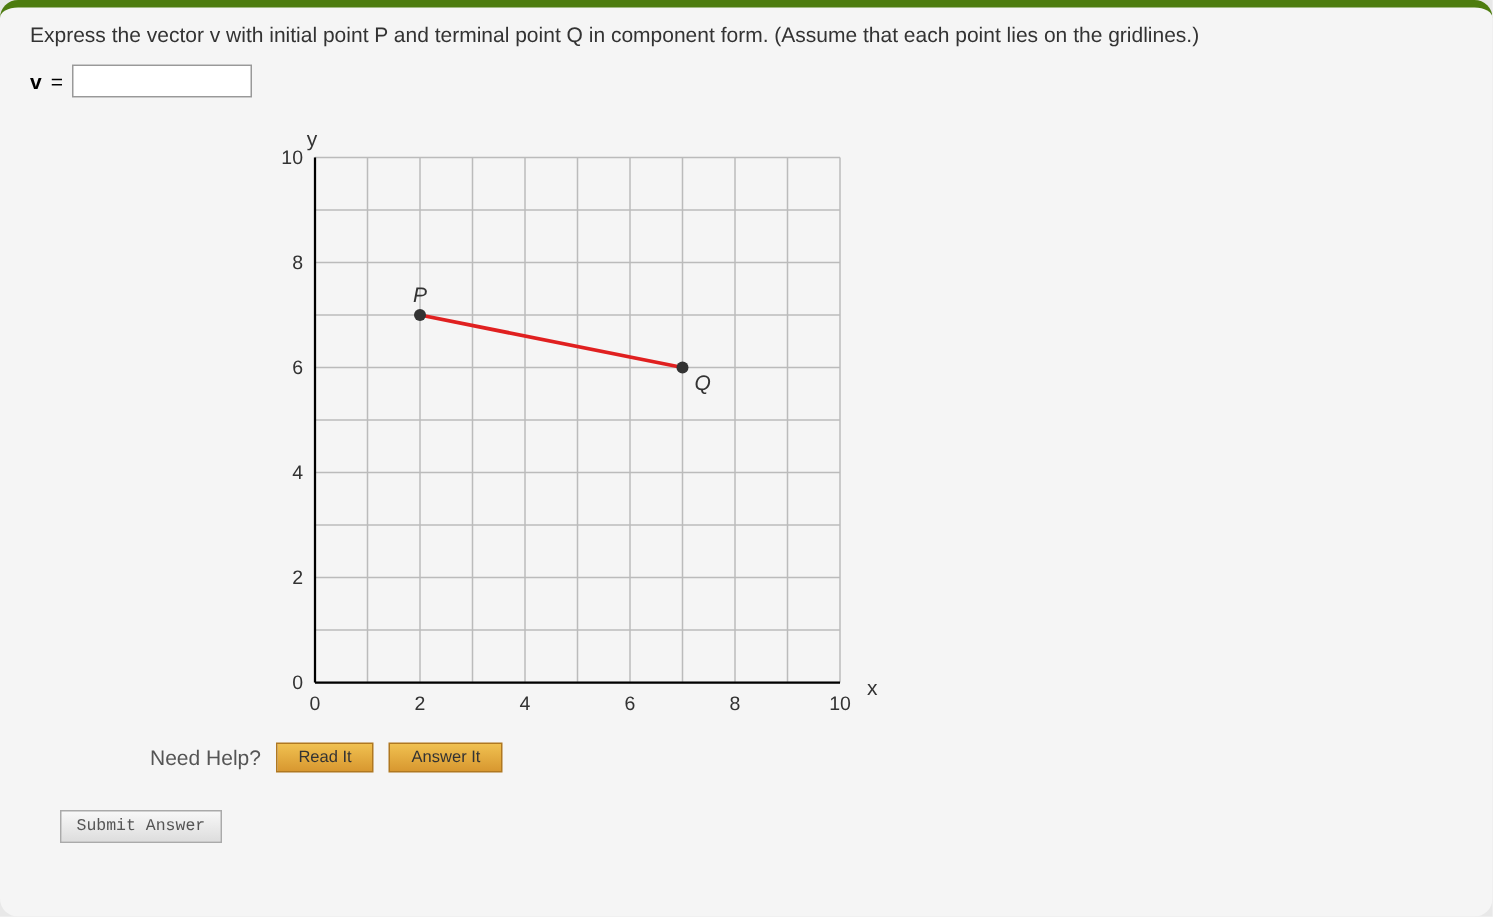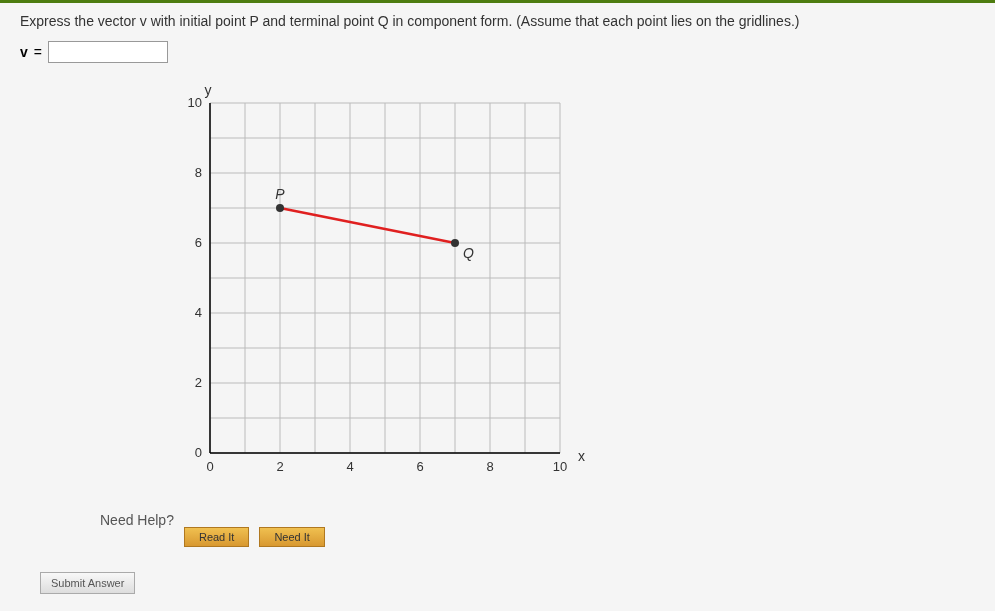--- a/index.html
+++ b/index.html
@@ -13,9 +13,10 @@
     }
     .container {
       background: #f5f5f5;
-      border-top: 3px solid #4d7c0f;
+      border-top: 5px solid #4d7c0f;
       padding: 10px 20px;
       height: 100%;
+      border-radius: 12px;
     }
     .question-text {
       font-size: 14px;

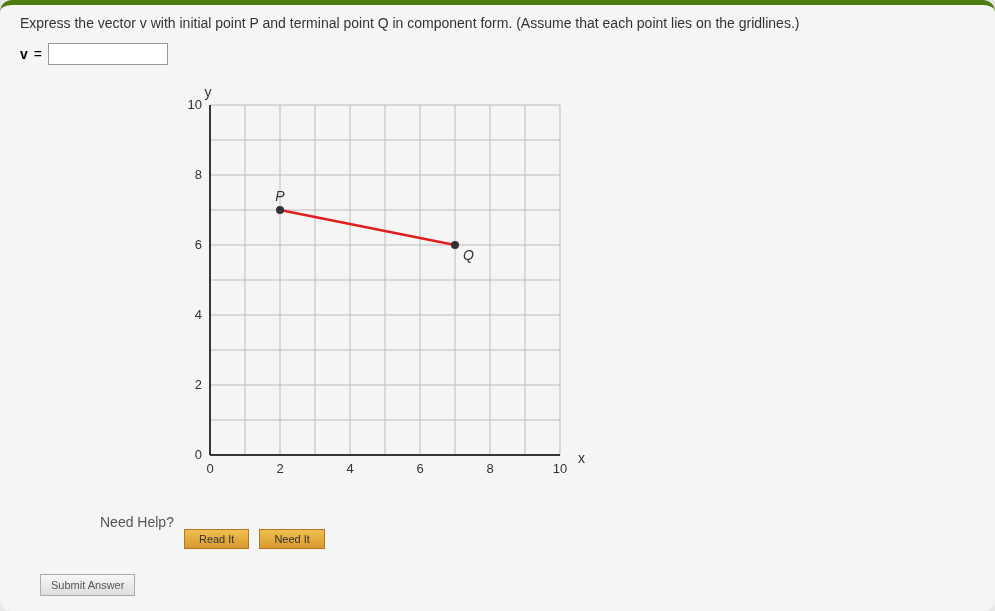--- a/index.html
+++ b/index.html
@@ -70,7 +70,6 @@
       font-size: 11px;
       color: #333;
       cursor: pointer;
-      margin-top: 34px;
     }
     .submit-btn {
       margin-left: 20px;

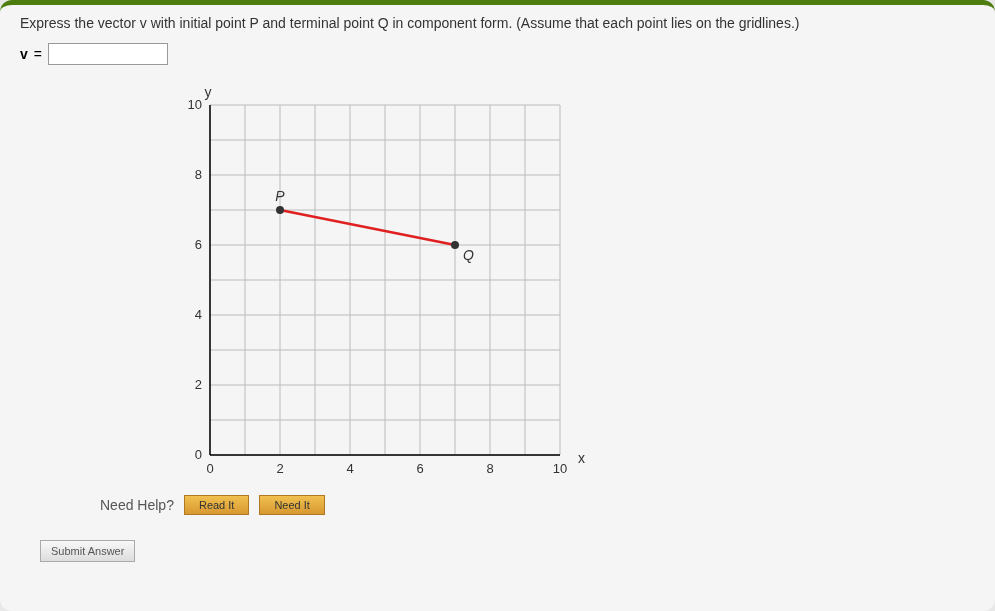--- a/index.html
+++ b/index.html
@@ -168,7 +168,7 @@
   <div class="need-help">
     <span class="need-help-label">Need Help?</span>
     <button class="help-btn">Read It</button>
-    <button class="help-btn">Need It</button>
+    <button class="help-btn">Answer It</button>
   </div>
 
   <button class="submit-btn">Submit Answer</button>

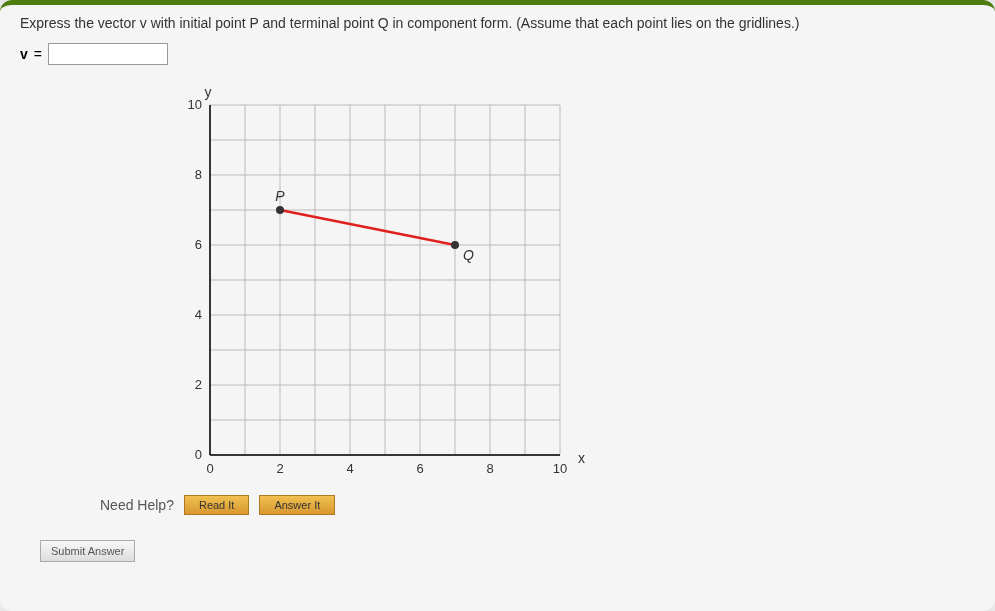--- a/index.html
+++ b/index.html
@@ -80,6 +80,7 @@
       font-size: 11px;
       color: #555;
       cursor: pointer;
+      font-family: Liberation Mono, monospace;
     }
     svg text {
       font-family: Arial, sans-serif;

